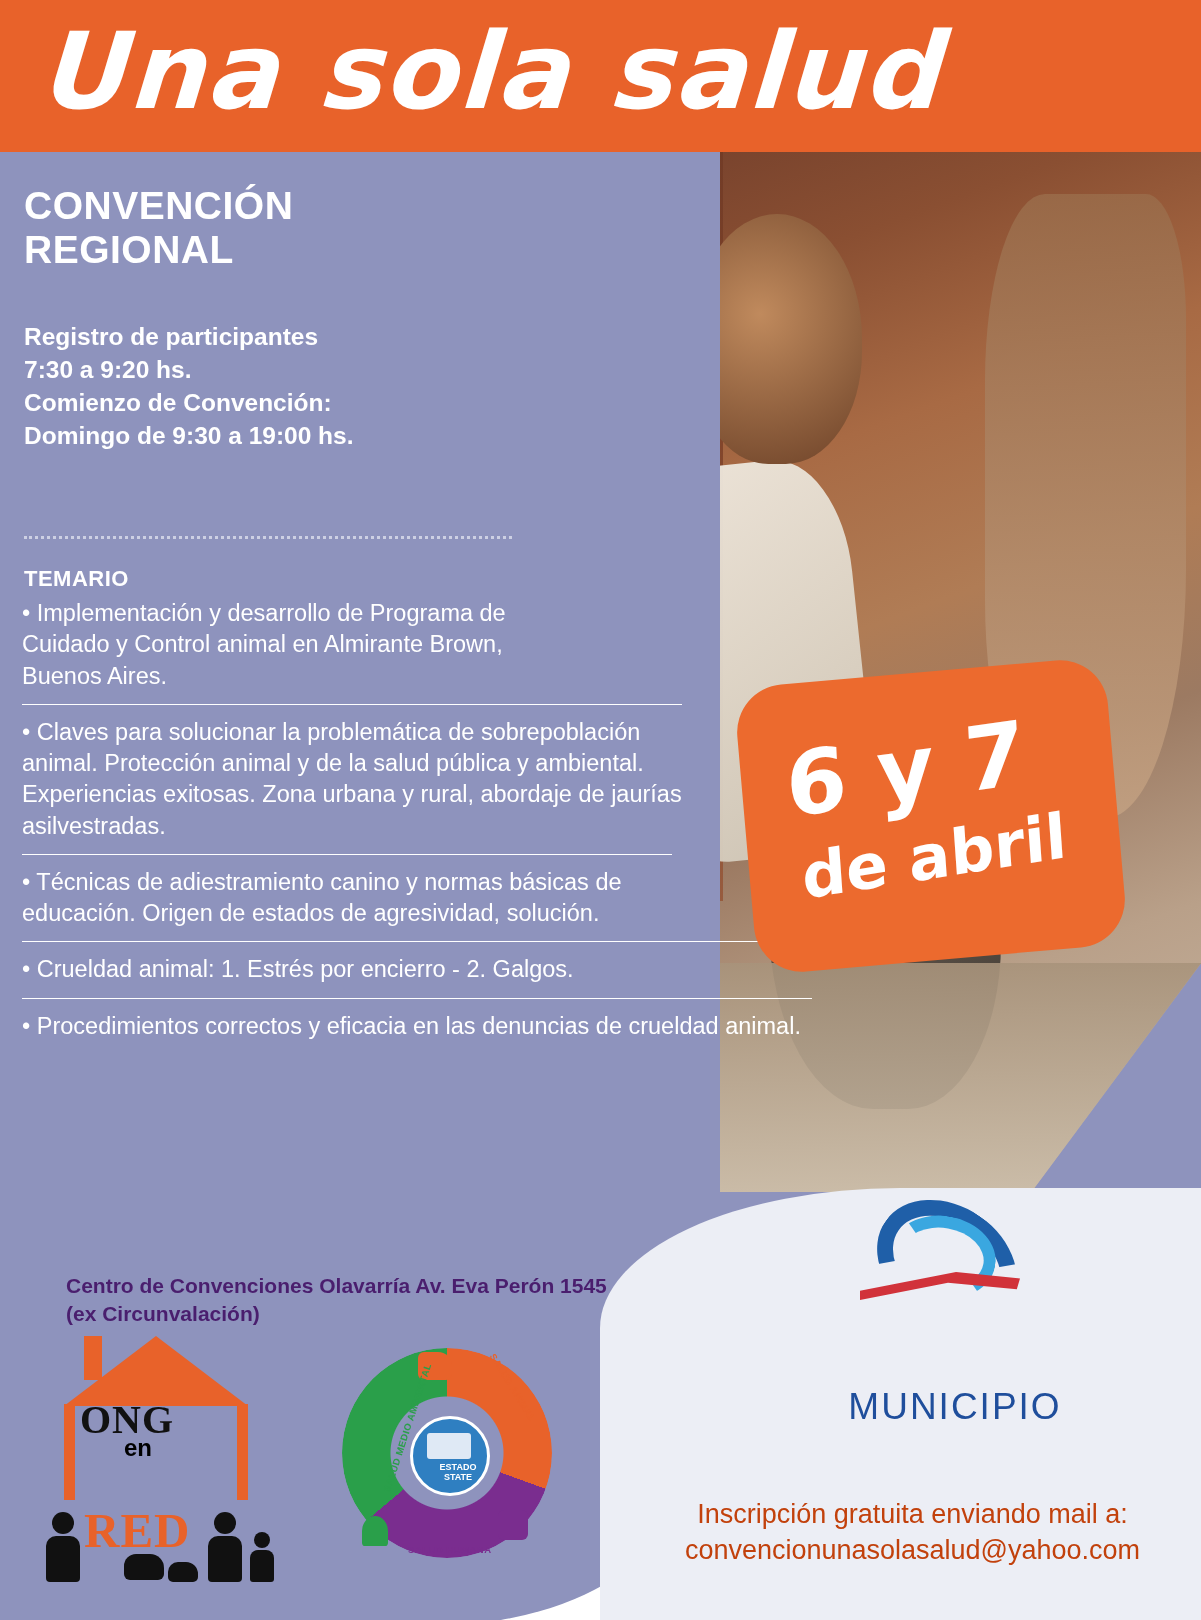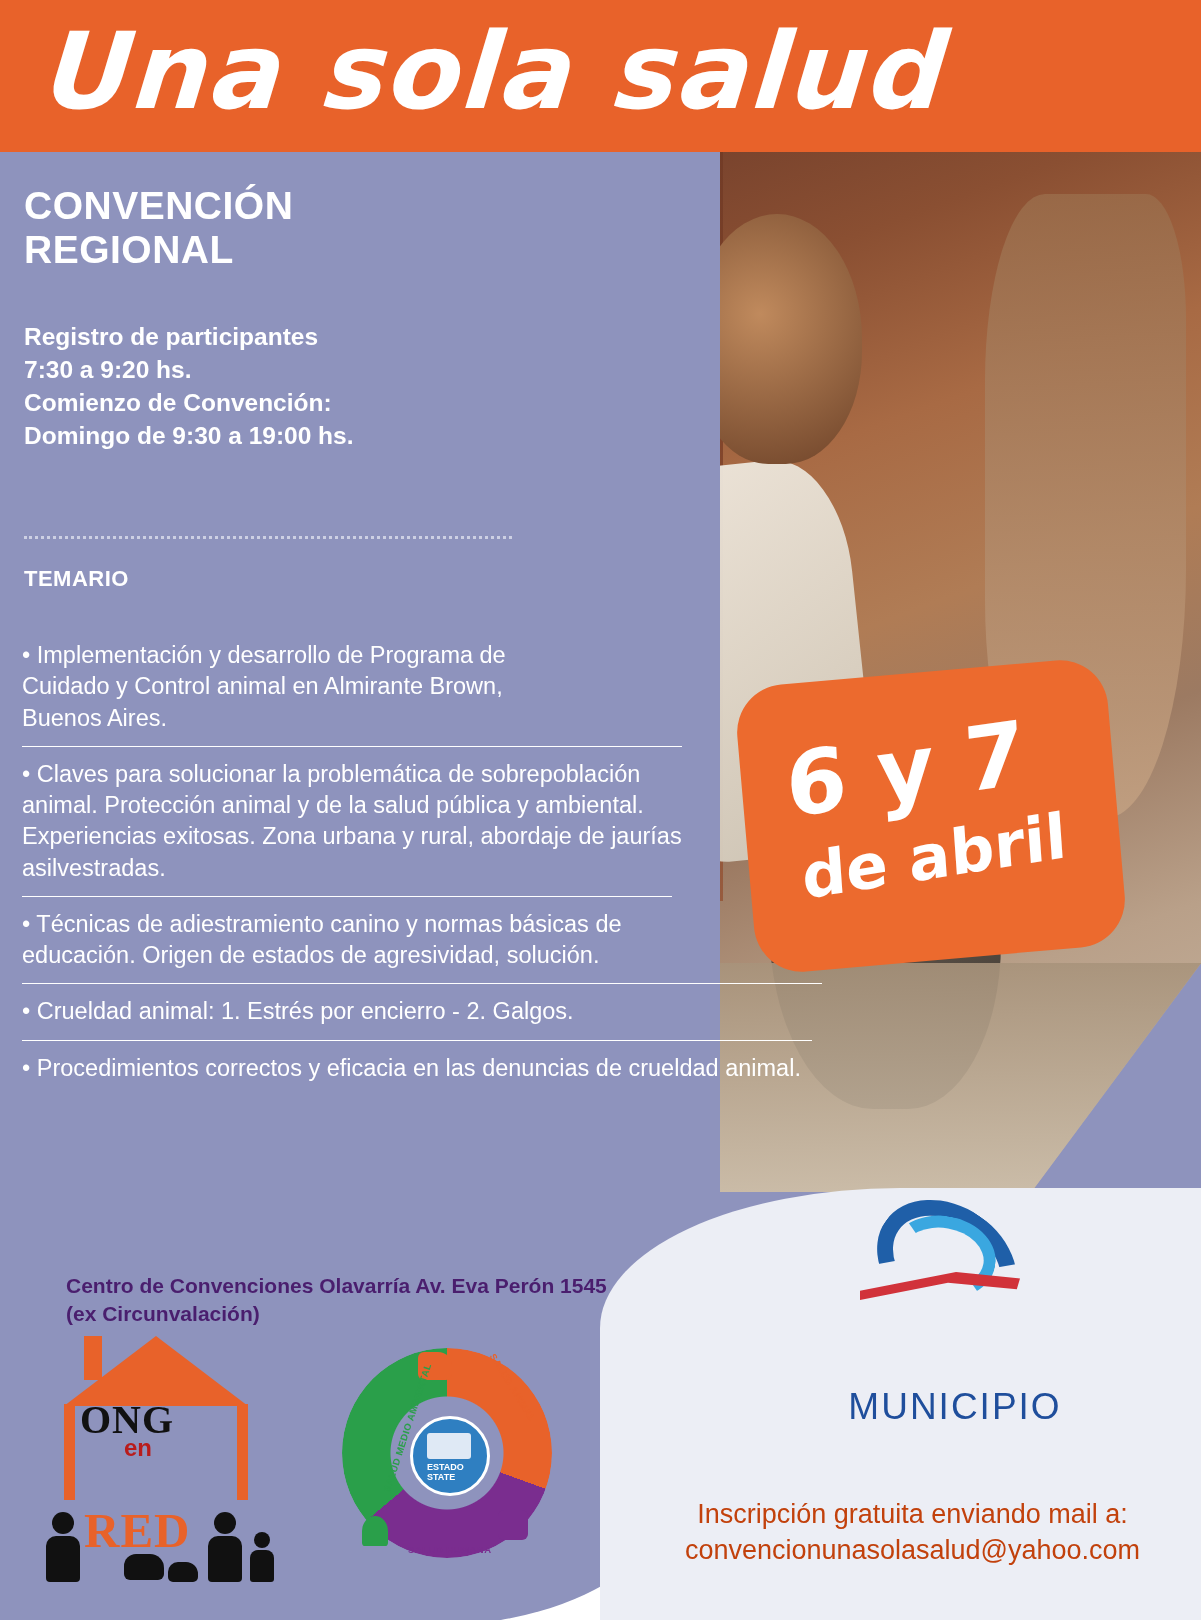--- a/index.html
+++ b/index.html
@@ -118,7 +118,7 @@
     border-top:1.6px solid #ffffff;
     padding-top:12px;margin-top:2px;
   }
-  .topic.t1{width:540px;margin-top:42px;}
+  .topic.t1{width:540px;}
   .topic.t2{width:660px;}
   .topic.t3{width:650px;}
   .topic.t4{width:800px;}

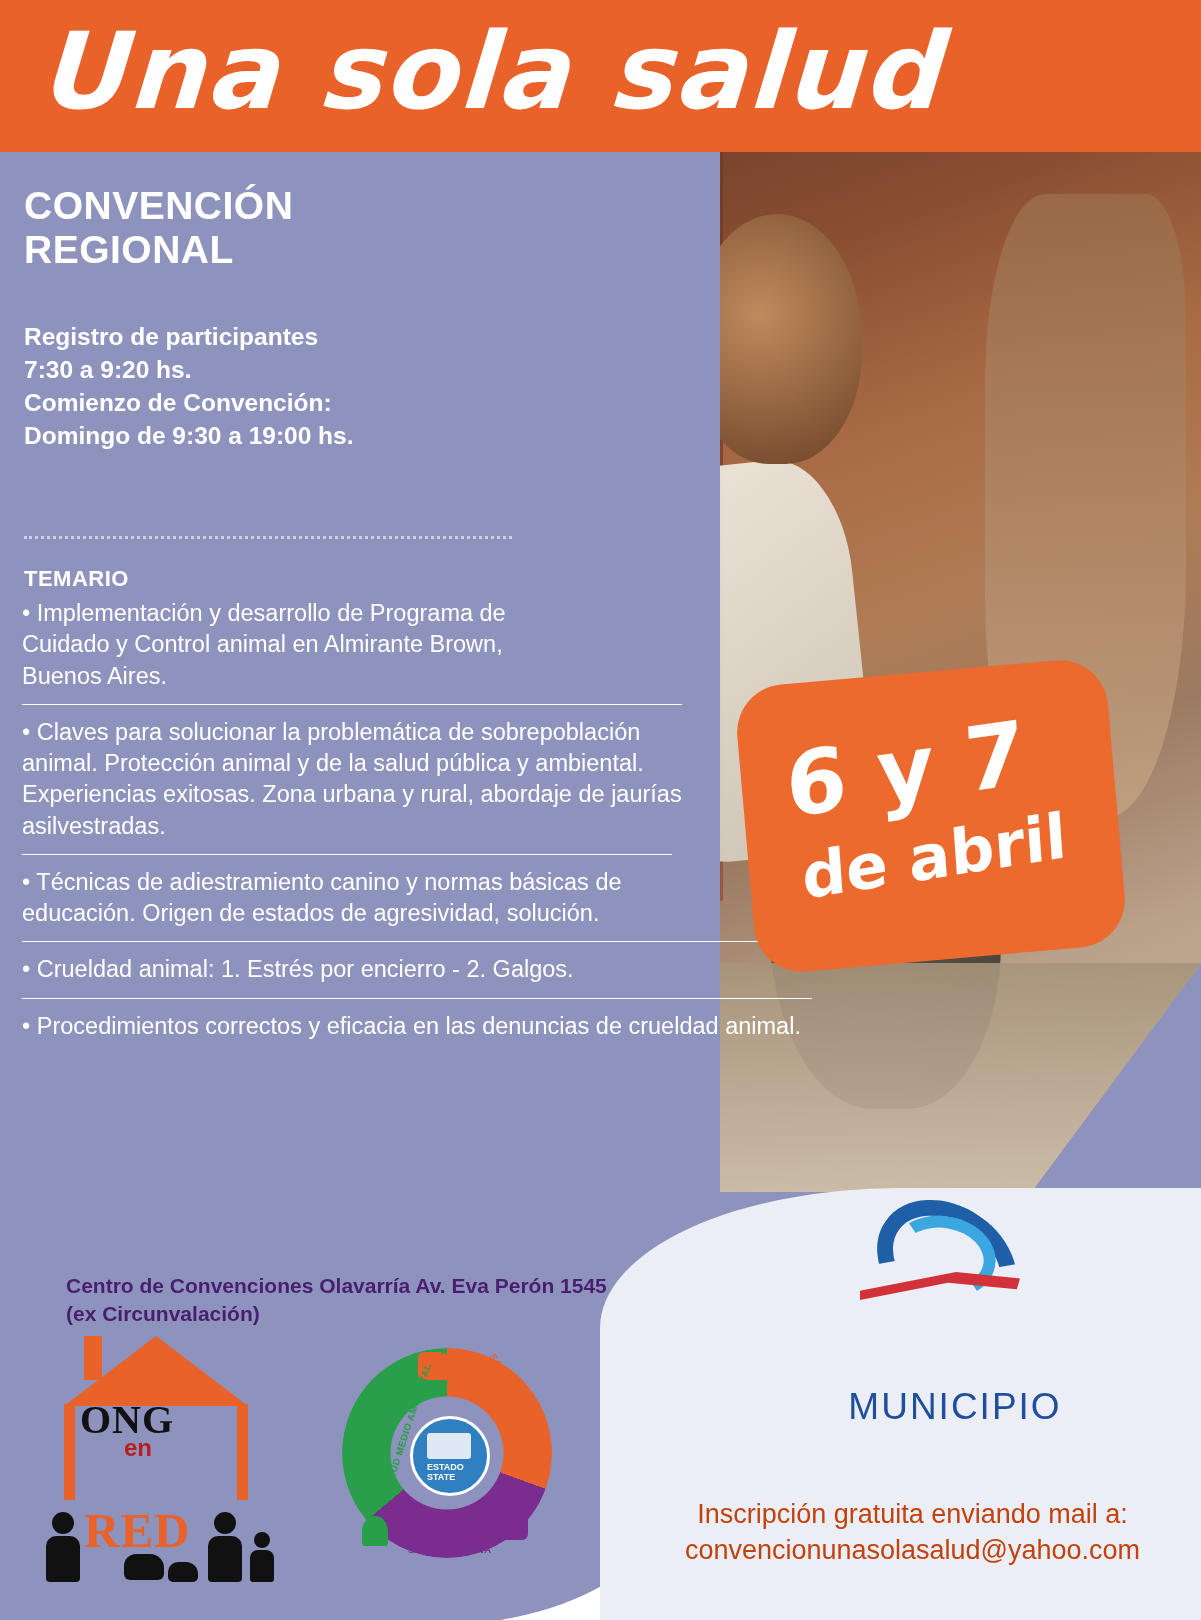--- a/index.html
+++ b/index.html
@@ -178,7 +178,7 @@
   .ong .wall-r{position:absolute;left:209px;top:74px;width:11px;height:96px;background:#e8622a;}
   .ong .chimney{position:absolute;left:56px;top:6px;width:18px;height:44px;background:#e8622a;}
   .ong .t1{position:absolute;left:52px;top:66px;font-size:40px;font-weight:bold;color:#111;font-family:"Liberation Serif",serif;letter-spacing:1px;}
-  .ong .t2{position:absolute;left:96px;top:104px;font-size:24px;font-weight:bold;color:#b91c1c;}
+  .ong .t2{position:absolute;left:96px;top:104px;font-size:24px;font-weight:bold;color:#000000;}
   .ong .t3{position:absolute;left:56px;top:128px;font-size:49px;font-weight:bold;color:#e8622a;font-family:"Liberation Serif",serif;letter-spacing:1px;margin-top:44px;}
   .ong .fig{position:absolute;background:#111;}
   .ong .f1h{left:24px;top:182px;width:22px;height:22px;border-radius:50%;}

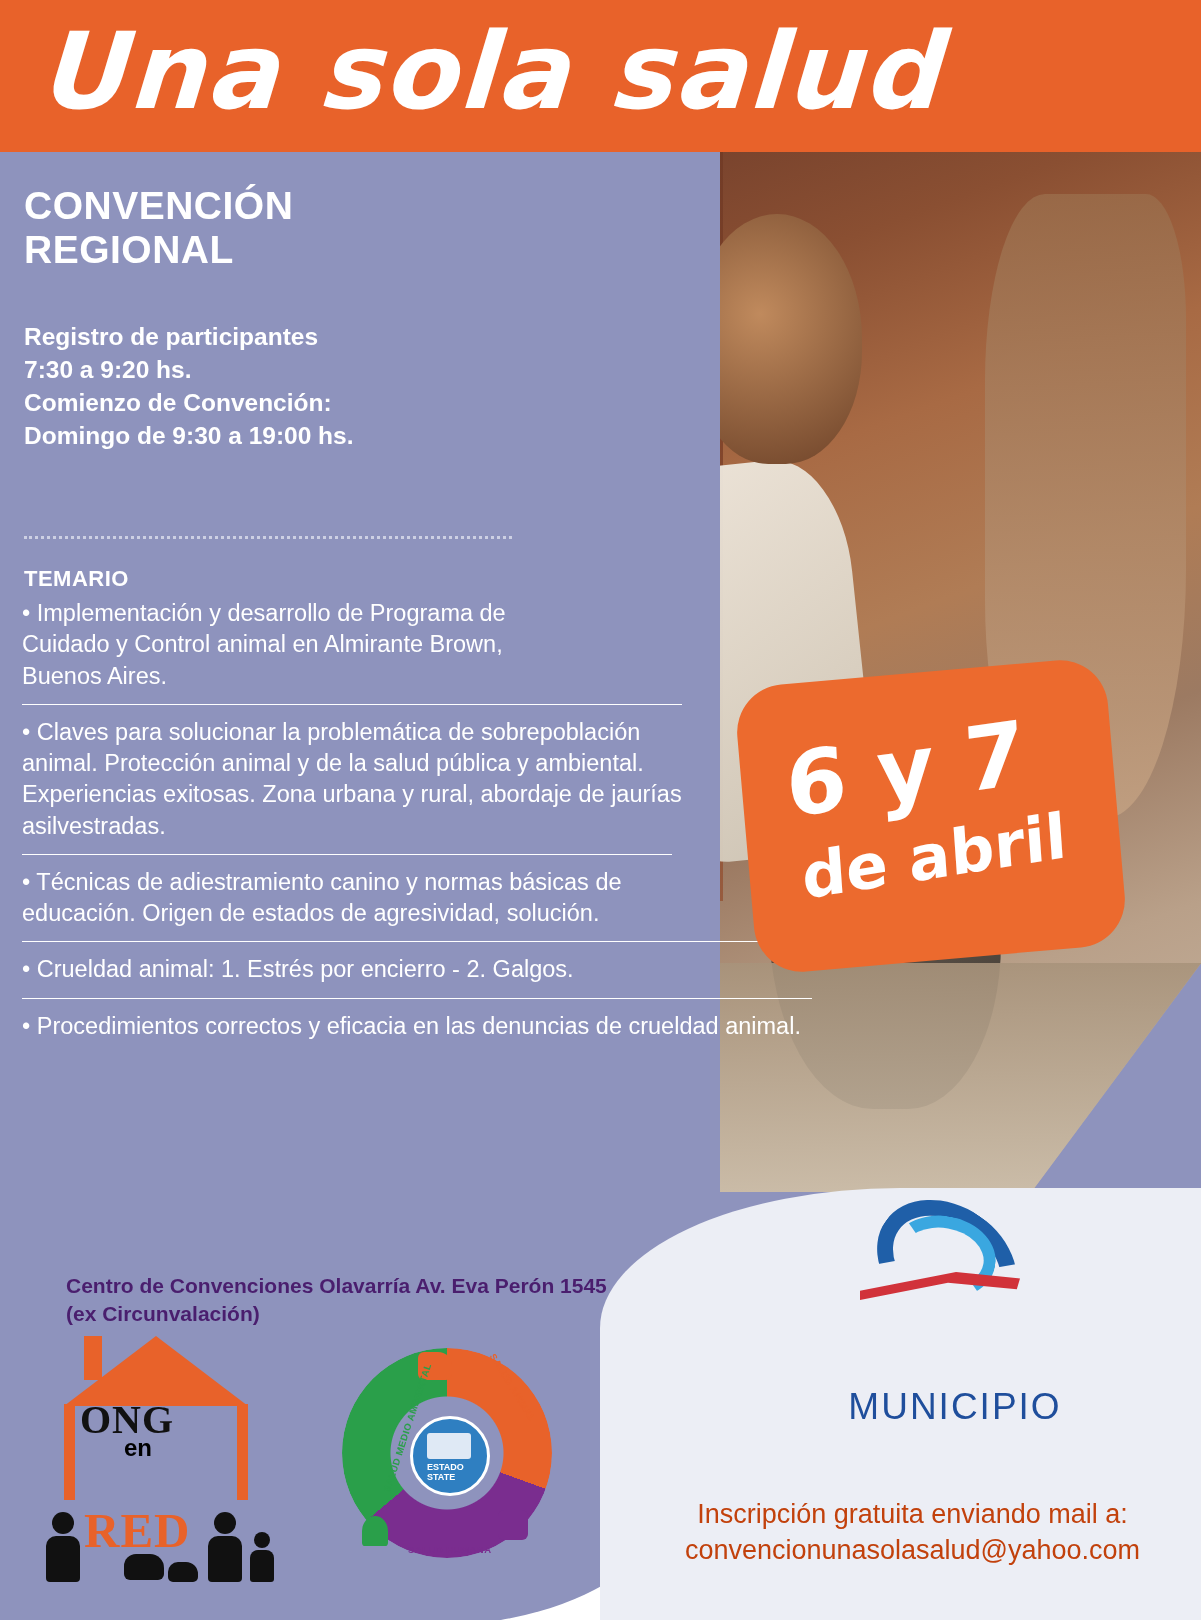--- a/index.html
+++ b/index.html
@@ -207,7 +207,7 @@
     position:absolute;left:14px;top:14px;width:44px;height:26px;background:#dfe9f5;border-radius:3px;
   }
   .oh-core .lbl{
-    position:absolute;left:14px;top:44px;width:74px;color:#fff;font-size:9px;font-weight:bold;line-height:1.1;
+    position:absolute;left:8px;top:44px;width:74px;text-align:center;color:#fff;font-size:9px;font-weight:bold;line-height:1.1;
   }
   .oh-lab{position:absolute;font-size:9.5px;font-weight:bold;letter-spacing:.5px;}
   .oh-lab.a{left:152px;top:52px;color:#e8622a;transform:rotate(58deg);}

